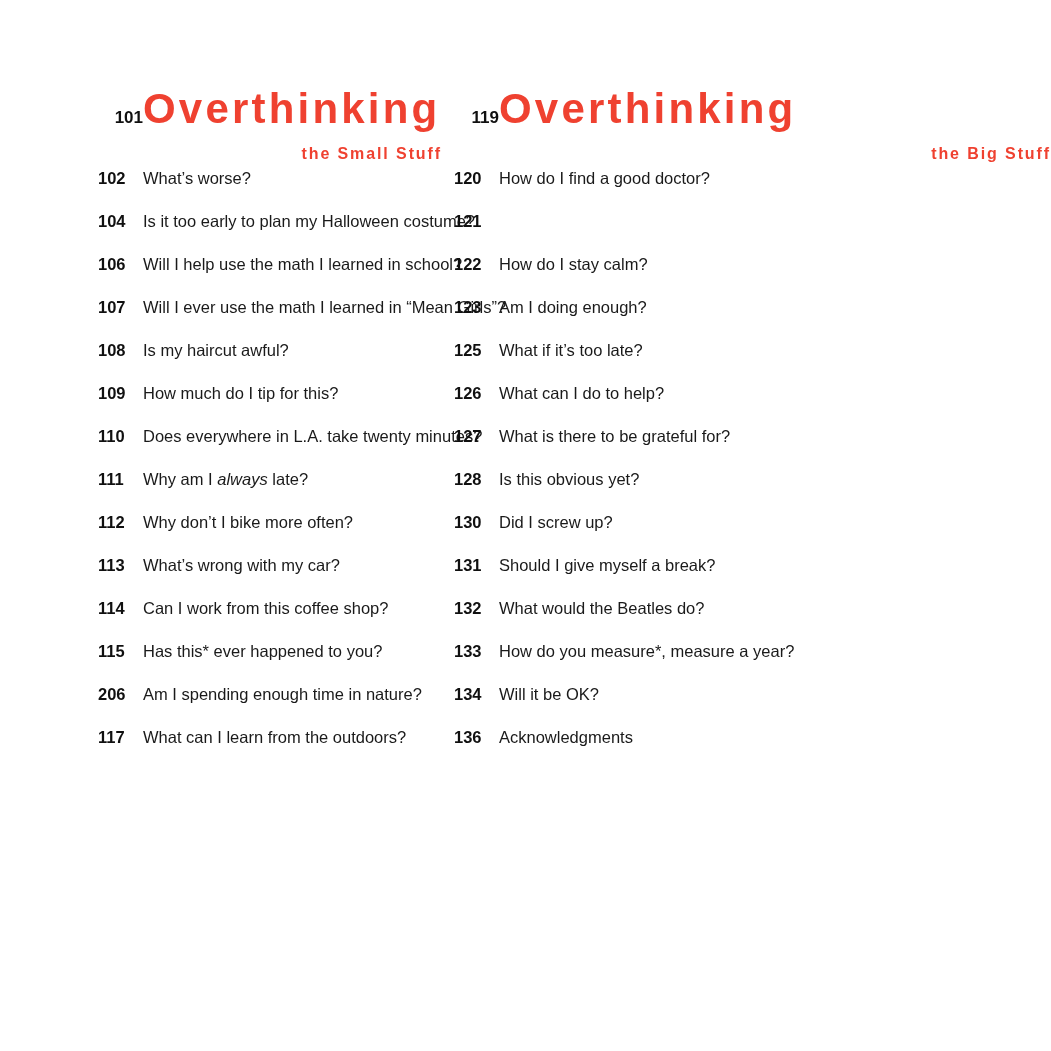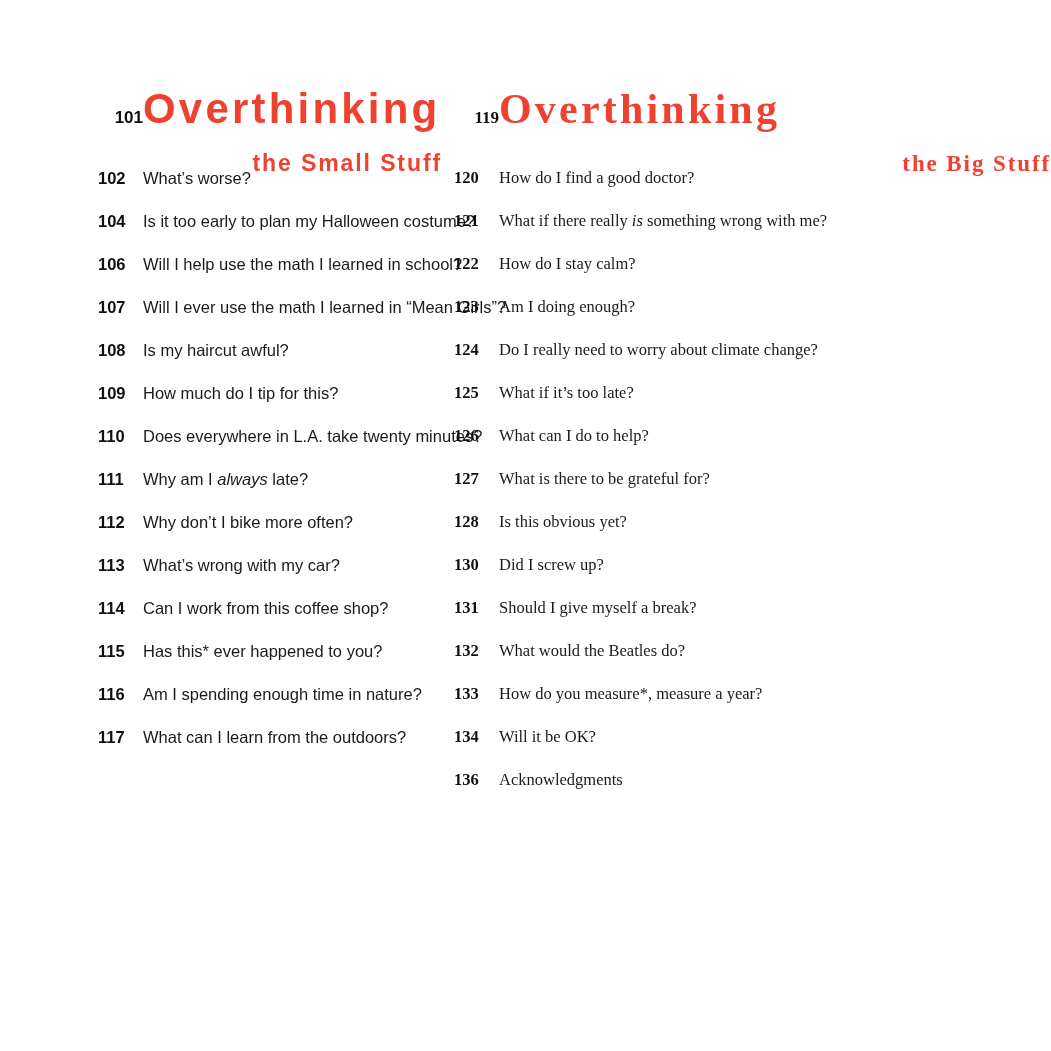--- a/index.html
+++ b/index.html
@@ -35,7 +35,7 @@
     box-sizing: border-box;
   }
   .column.left  { width: 442px; padding-left: 98px; }
-  .column.right { width: 609px; padding-left: 540px; font-family: Liberation Serif, serif; }
+  .column.right { width: 609px; padding-left: 540px; }
   
   .column.right { padding-left: 12px; margin-left: 0; }
 

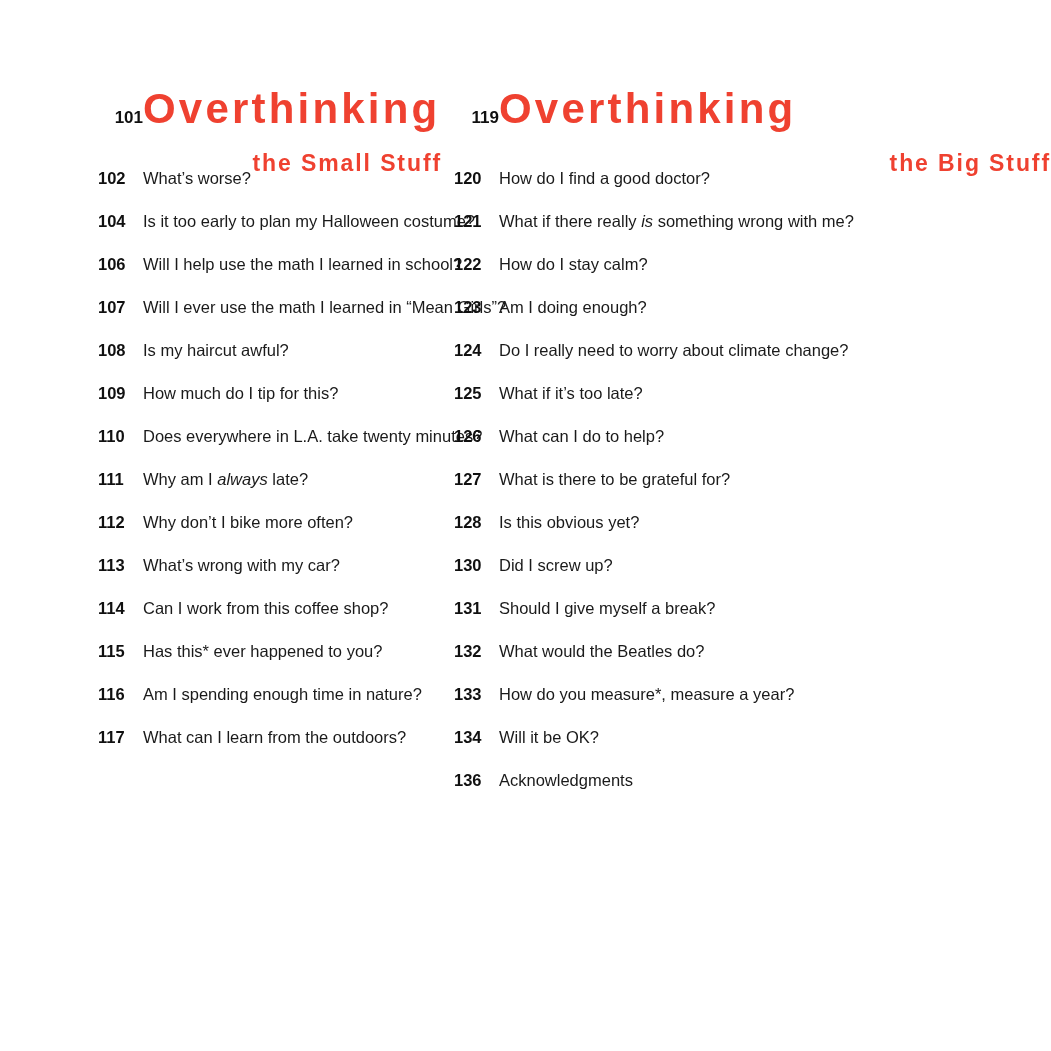--- a/index.html
+++ b/index.html
@@ -68,8 +68,8 @@
   }
   .header-subtitle {
     margin-left: 45px;
-    margin-top: 22px;
-    font-size: 23px;
+    margin-top: 16px;
+    font-size: 16px;
     font-weight: bold;
     color: #EF4130;
     letter-spacing: 1.9px;

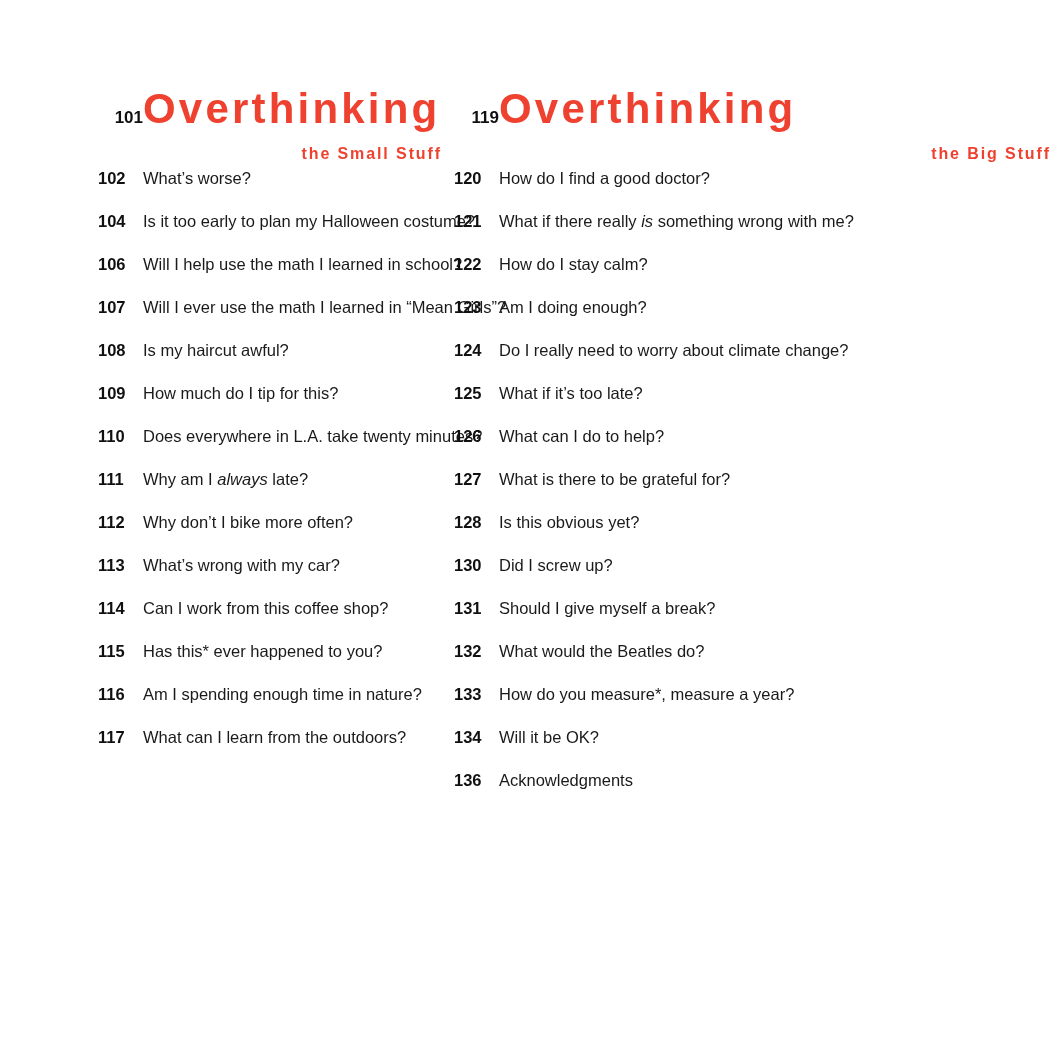--- a/index.html
+++ b/index.html
@@ -194,7 +194,6 @@
           </div>
           <div class="entry">
             <span class="entry-num">121</span>
-            <span class="entry-text">What if there really <i>is</i> something wrong with me?</span>
           </div>
           <div class="entry">
             <span class="entry-num">122</span>

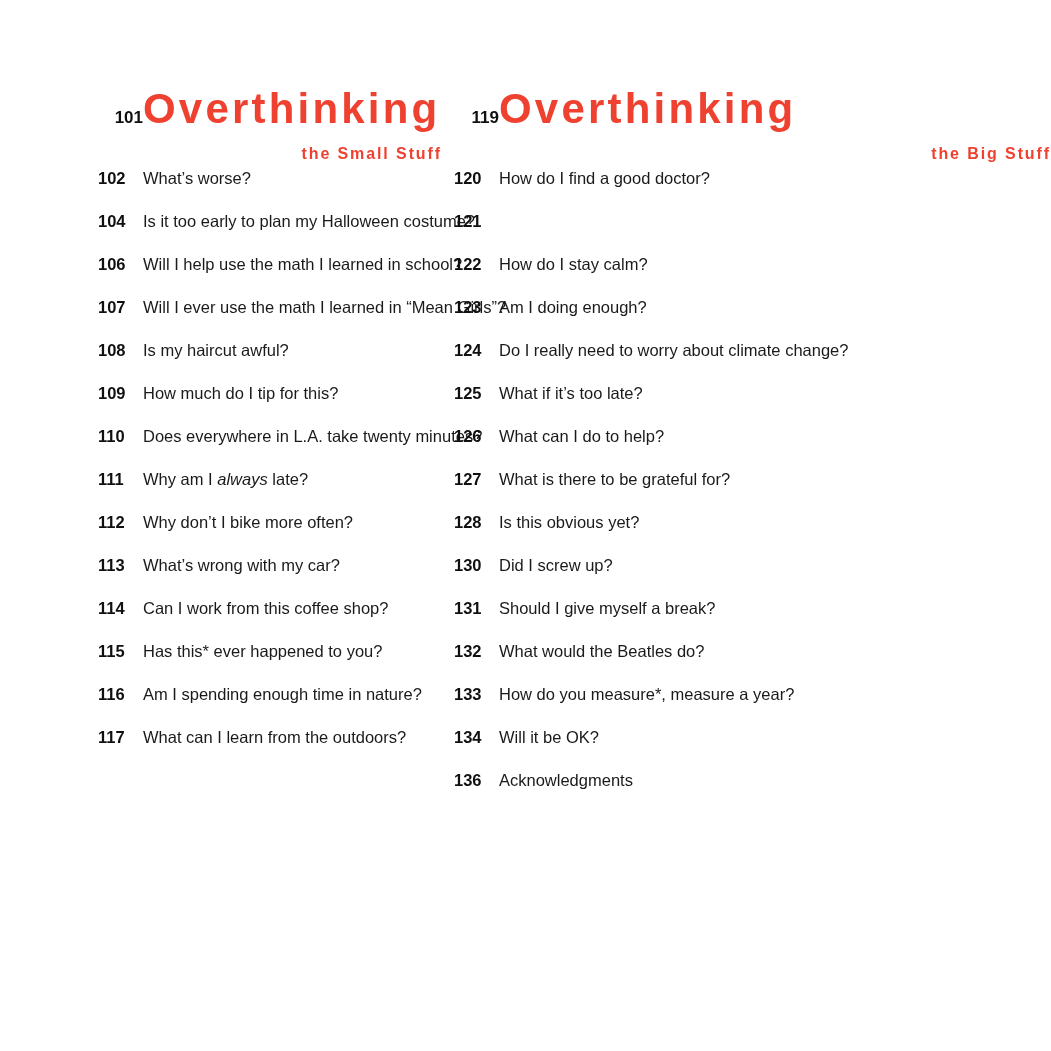--- a/index.html
+++ b/index.html
@@ -204,10 +204,6 @@
             <span class="entry-text">Am I doing enough?</span>
           </div>
           <div class="entry">
-            <span class="entry-num">124</span>
-            <span class="entry-text">Do I really need to worry about climate change?</span>
-          </div>
-          <div class="entry">
             <span class="entry-num">125</span>
             <span class="entry-text">What if it’s too late?</span>
           </div>

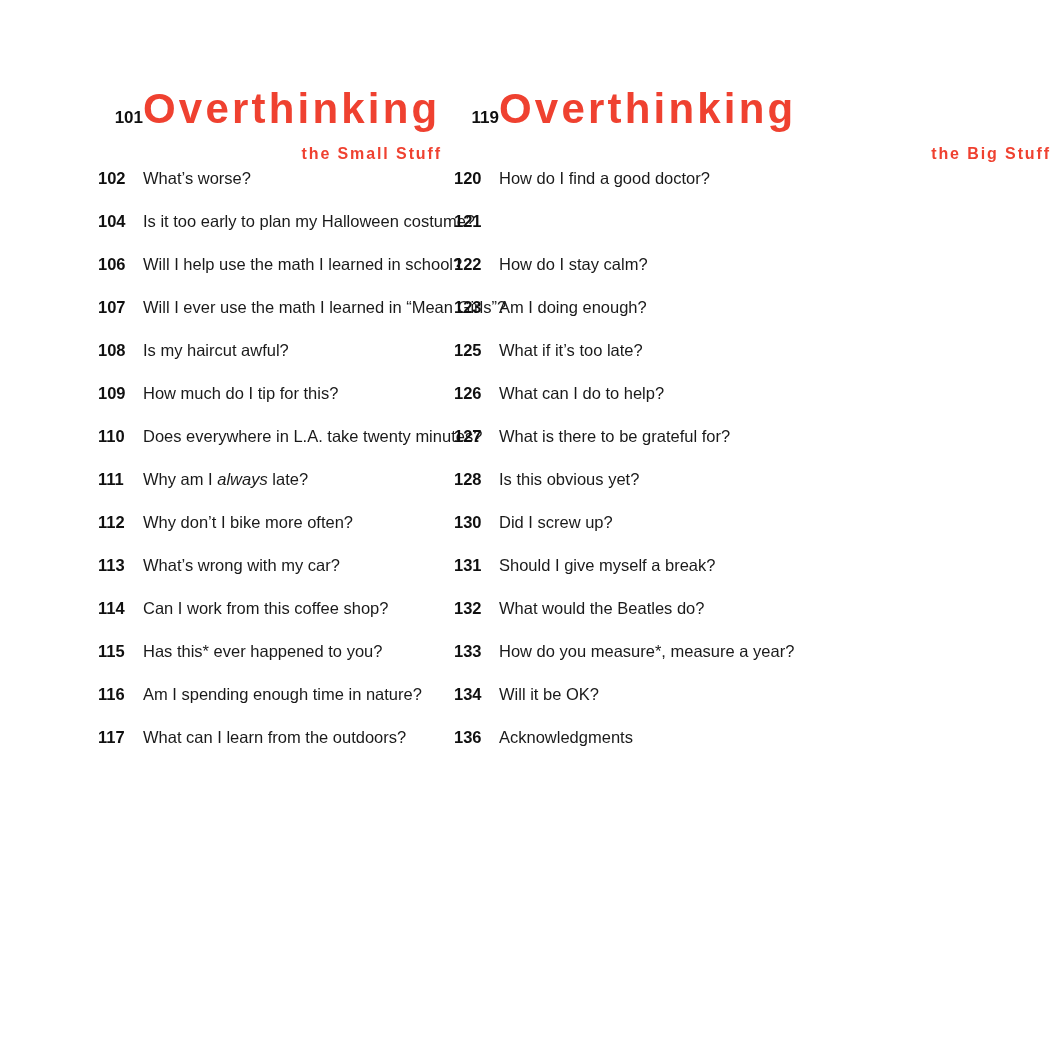--- a/index.html
+++ b/index.html
@@ -169,7 +169,7 @@
             <span class="entry-text">Has this* ever happened to you?</span>
           </div>
           <div class="entry">
-            <span class="entry-num">116</span>
+            <span class="entry-num">206</span>
             <span class="entry-text">Am I spending enough time in nature?</span>
           </div>
           <div class="entry">

